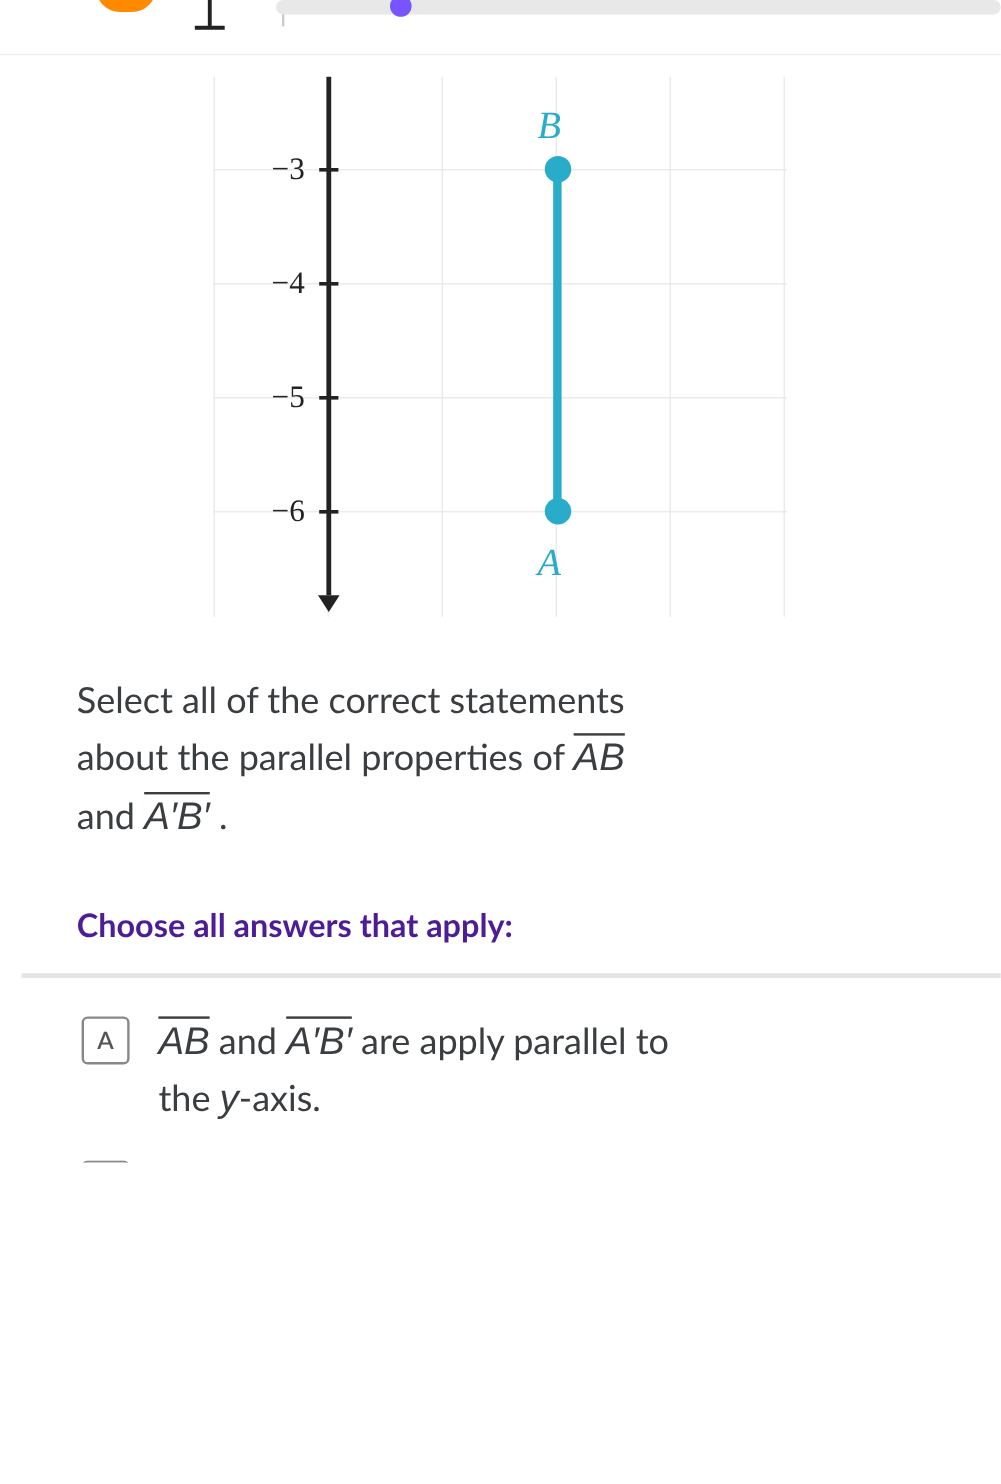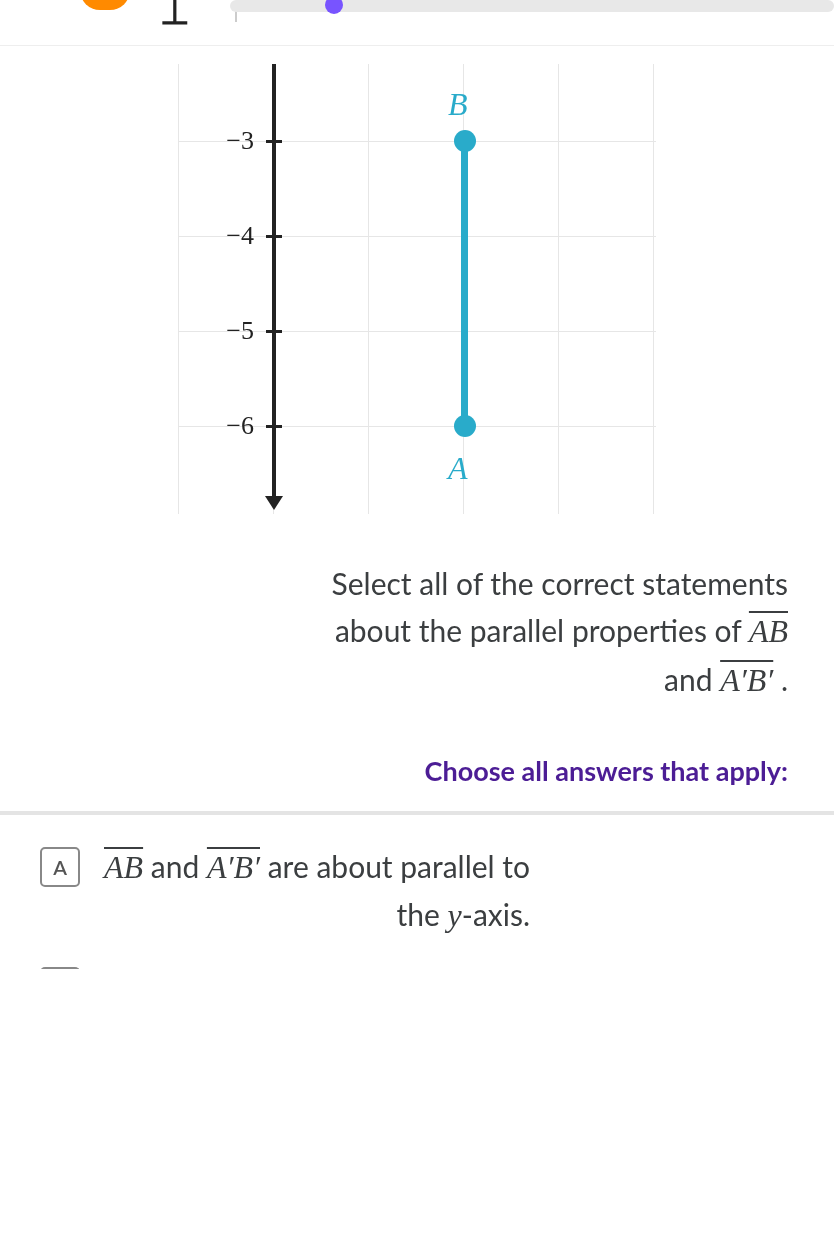--- a/index.html
+++ b/index.html
@@ -137,8 +137,7 @@
   }
 
   .content {
-    padding: 46px 46px 0 36px;
-    text-align: right;
+    padding: 46px 46px 0 64px;
   }
   .question {
     font-size: 30px;

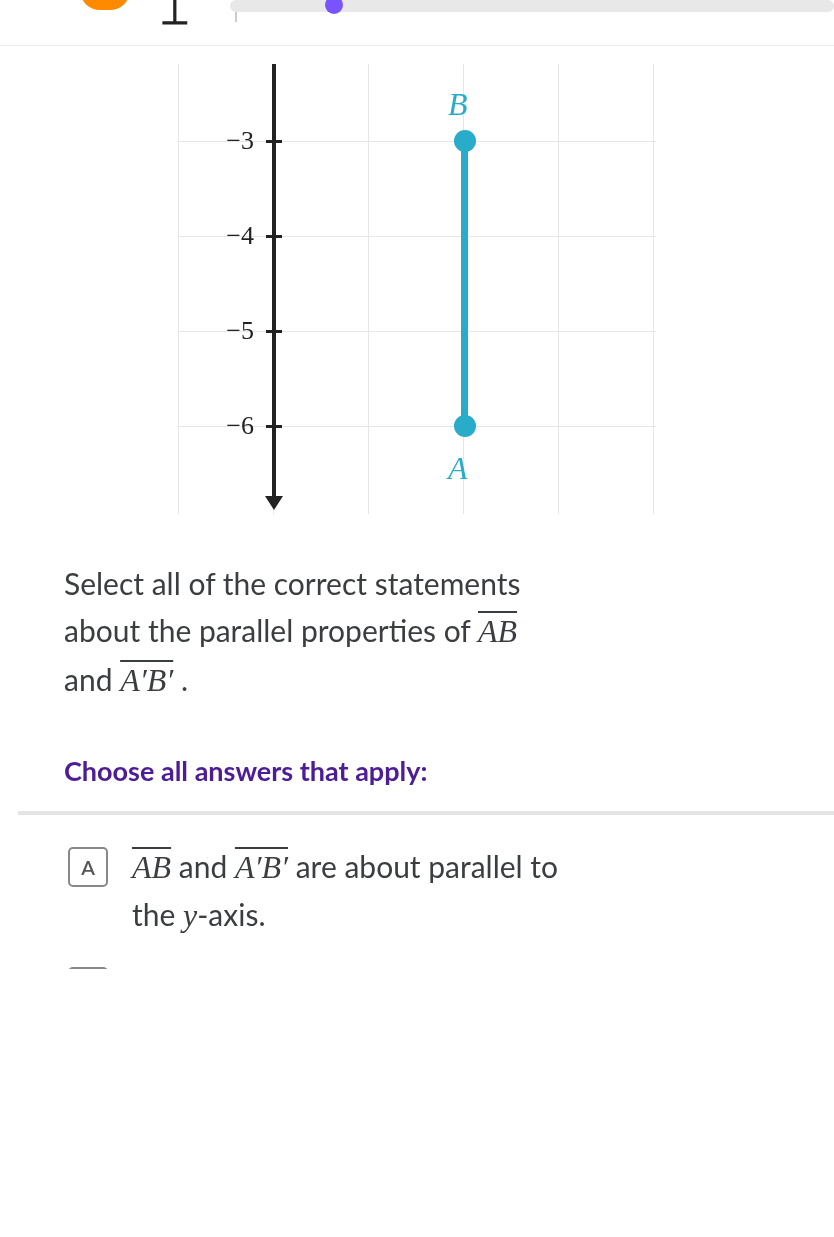--- a/index.html
+++ b/index.html
@@ -146,7 +146,7 @@
     font-weight: 400;
   }
   .mathvar {
-    font-family: Liberation Serif, serif;
+    font-family: Liberation Sans, sans-serif;
     font-style: italic;
     font-size: 32px;
     color: #3b3e40;

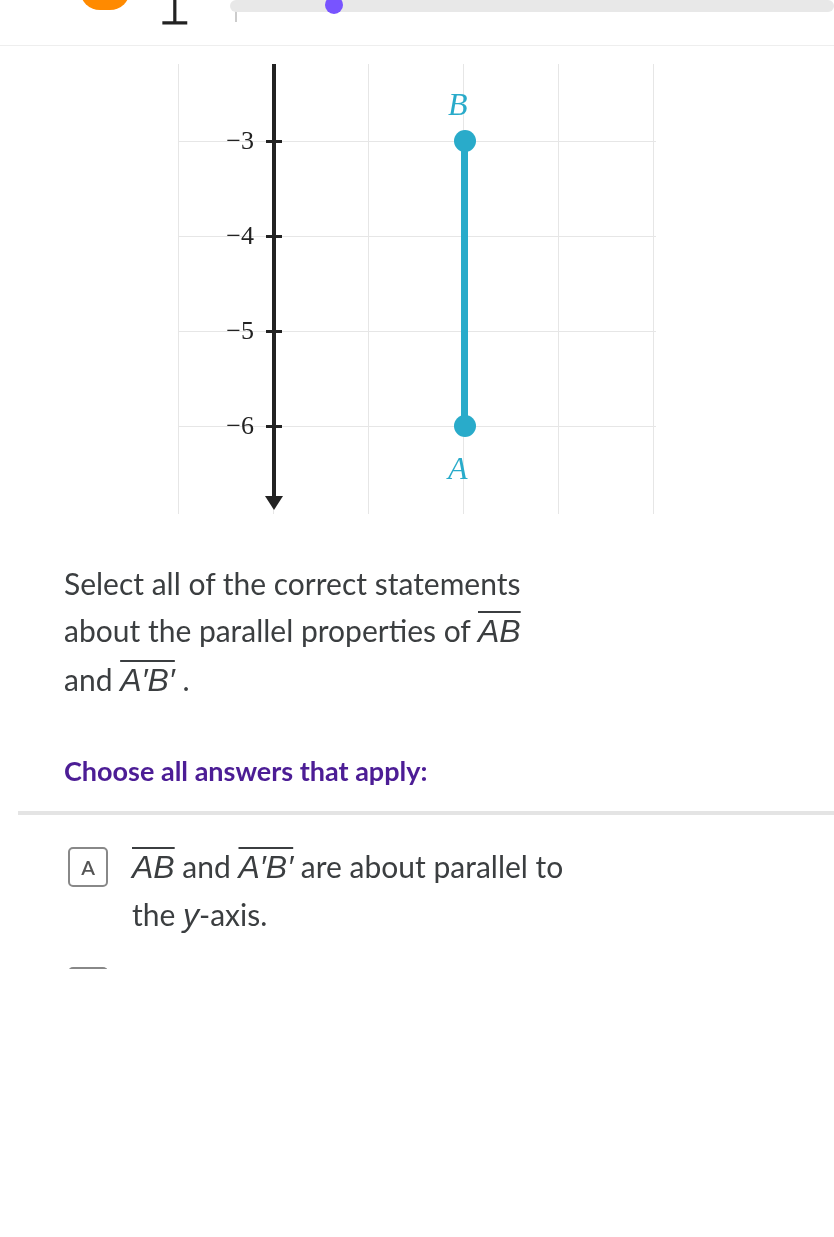--- a/index.html
+++ b/index.html
@@ -265,7 +265,7 @@
   <div class="answer-row">
     <div class="answer-box">A</div>
     <div class="answer-text">
-      <span class="mathvar overline">AB</span><span> and </span><span class="mathvar overline">A′B′</span><span> are about parallel to</span><br>
+      <span class="mathvar overline">AB</span><span> and </span><span class="mathvar overline">A′B′</span><span> are apply parallel to</span><br>
       <span>the </span><span class="mathvar">y</span><span>-axis.</span>
     </div>
   </div>

